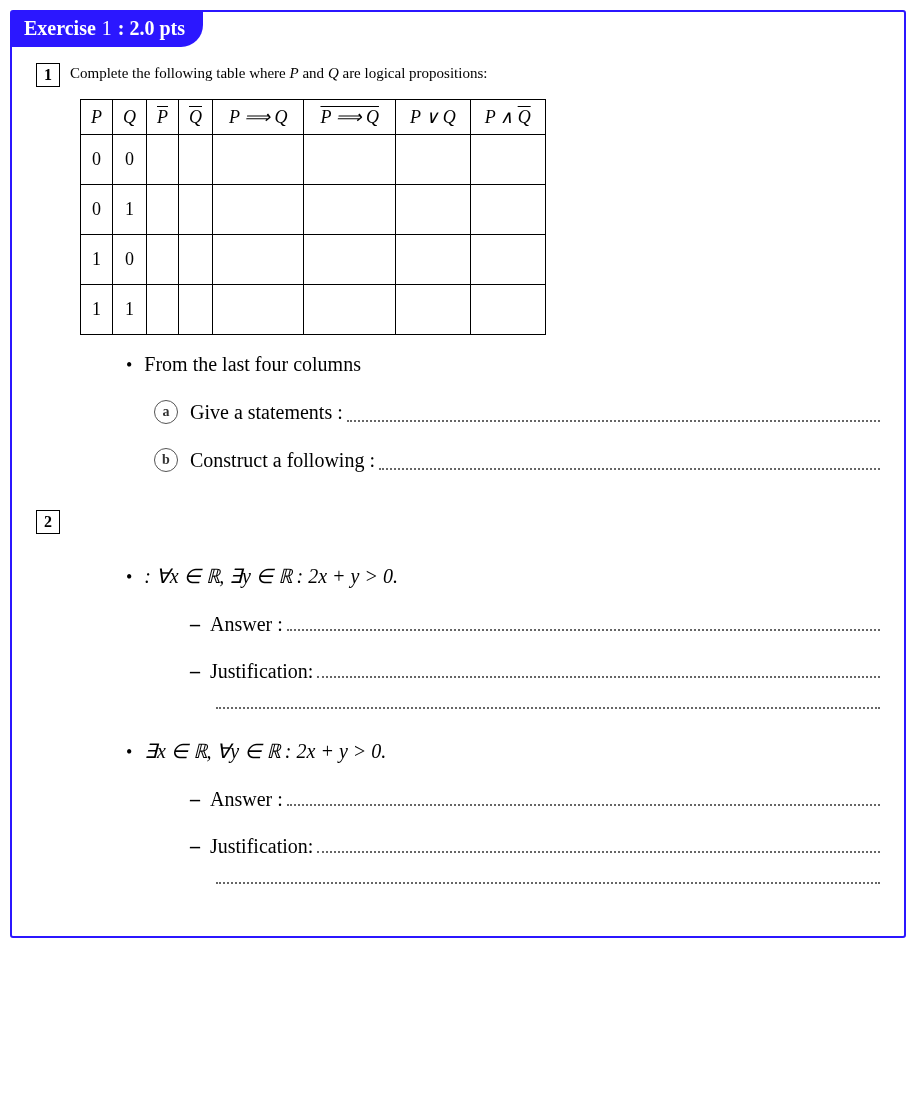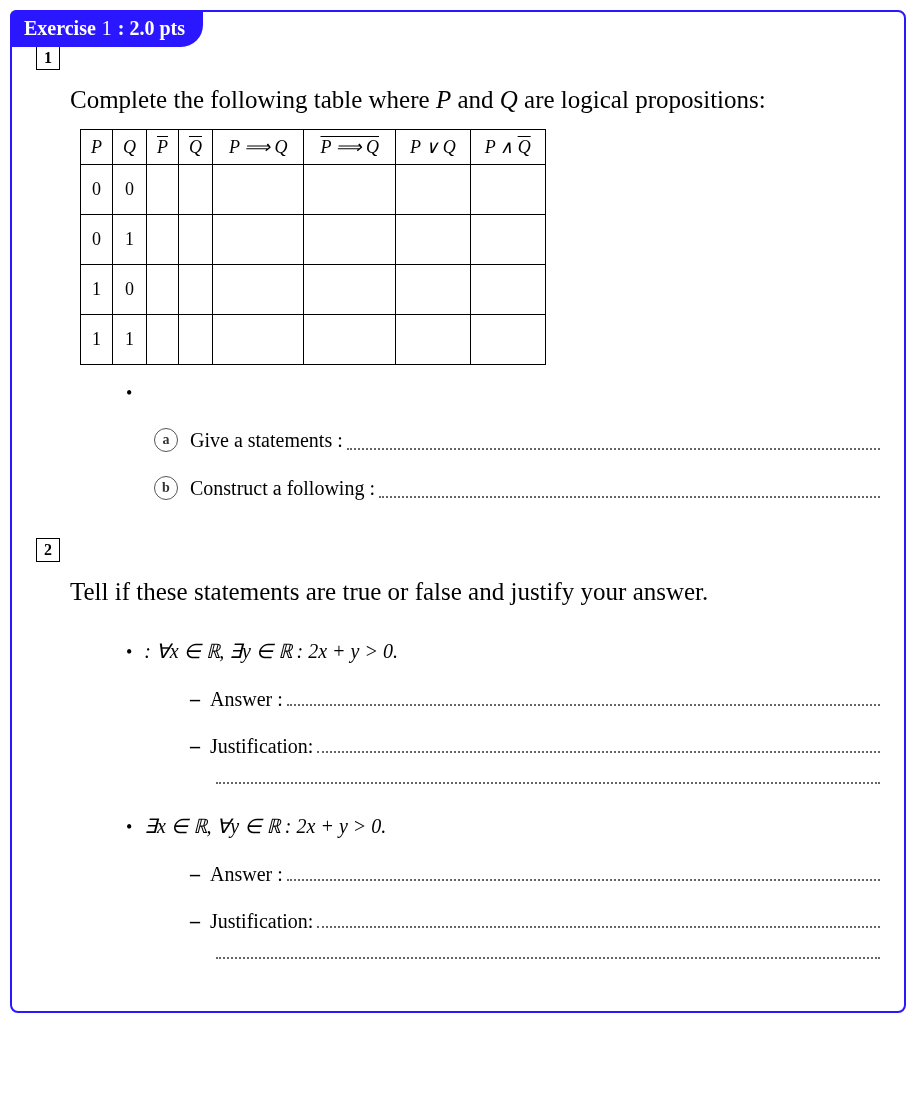--- a/index.html
+++ b/index.html
@@ -13,9 +13,9 @@
   }
   .exercise-box {
     border: 2px solid #2b17ff;
-    border-radius: 8px;
+    border-radius: 3px;
     position: relative;
-    padding: 34px 24px 30px 24px;
+    padding: 51px 24px 30px 24px;
     background: #fff;
   }
   .exercise-tab {

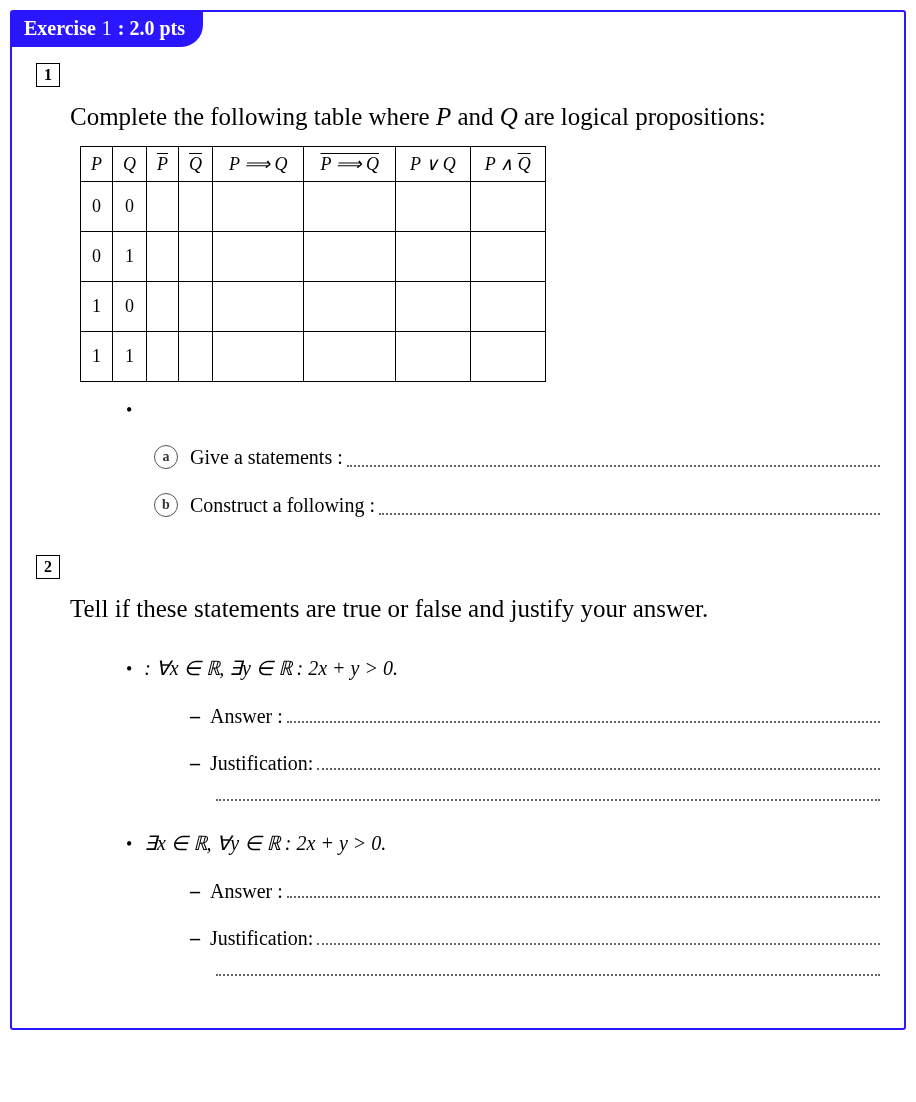--- a/index.html
+++ b/index.html
@@ -43,7 +43,7 @@
     margin-right: 10px;
     flex-shrink: 0;
   }
-  .q-text { font-size: 25px; line-height: 1.4; margin-top: 36px; }
+  .q-text { font-size: 15px; line-height: 1.4; }
   .math-i { font-style: italic; font-family: 'Times New Roman', serif; }
   .truth-table {
     border-collapse: collapse;

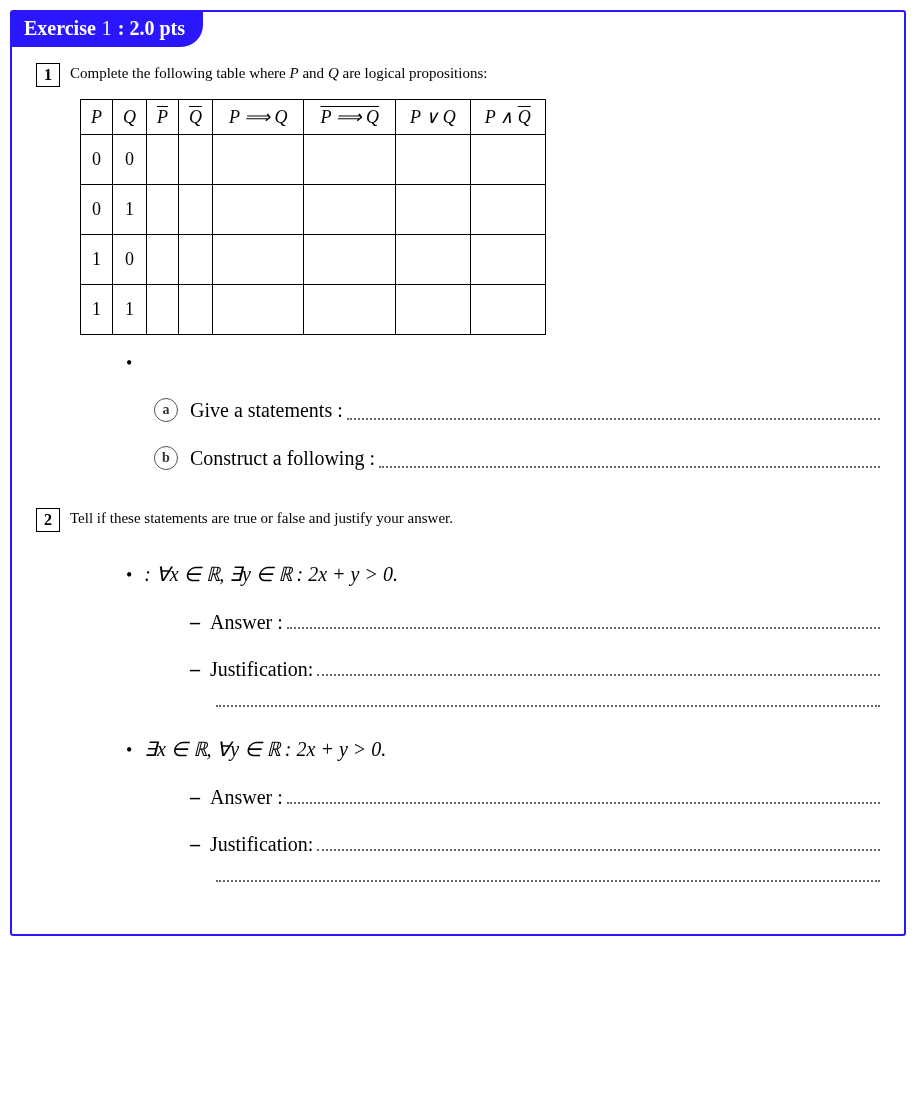--- a/index.html
+++ b/index.html
@@ -185,6 +185,7 @@
 
   <div class="bullet-row">
     <span class="bullet-dot">•</span>
+    <span>From the last four columns</span>
   </div>
 
   <div class="sub-item">

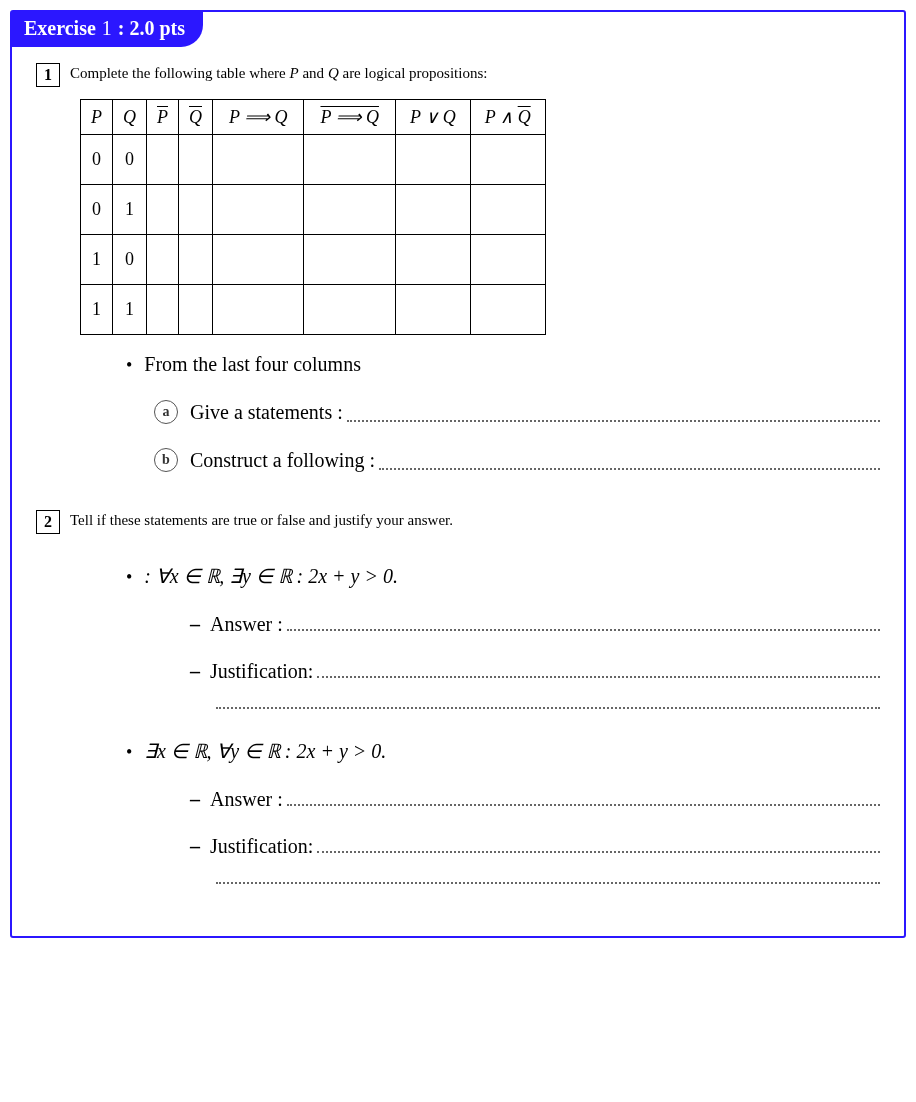--- a/index.html
+++ b/index.html
@@ -202,7 +202,6 @@
 
   <div class="q-row q2-block">
     <div class="q-num">2</div>
-    <div class="q-text">Tell if these statements are true or false and justify your answer.</div>
   </div>
 
   <div class="stmt-row">

